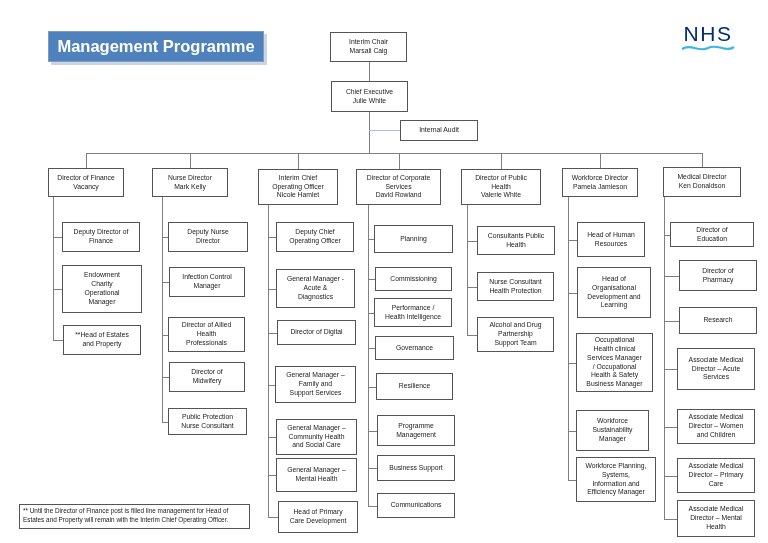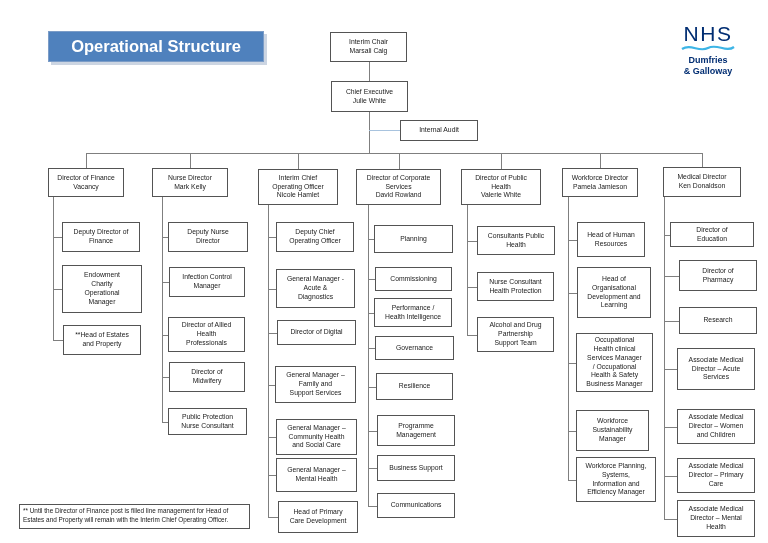--- a/index.html
+++ b/index.html
@@ -51,7 +51,7 @@
 </head>
 <body>
 
-<div class="title">Operational Structure</div>
+<div class="title">Management Programme</div>
 
 <div class="logo">
   <div class="nhs">NHS</div>

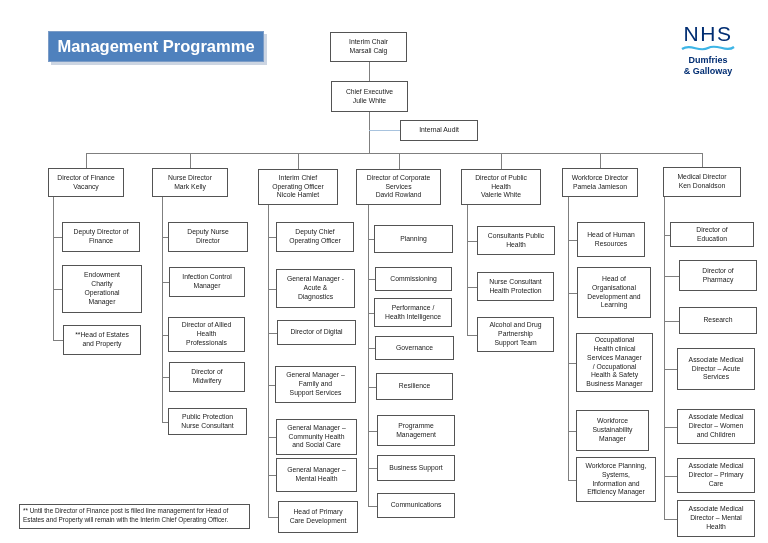--- a/index.html
+++ b/index.html
@@ -58,10 +58,6 @@
   <svg class="wave" width="58" height="10" viewBox="0 0 58 10">
     <path d="M3 5 C 12 -1, 20 9, 29 4 C 38 -1, 47 9, 55 3" stroke="#3db5e6" stroke-width="2.2" fill="none"></path>
   </svg>
-  <div class="region">
-    <div>Dumfries</div>
-    <div>&amp; Galloway</div>
-  </div>
 </div>
 
 <div id="chart">

